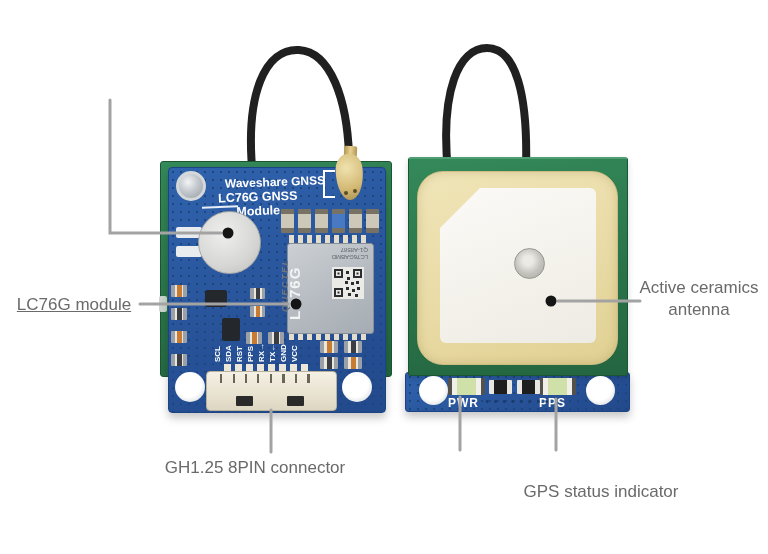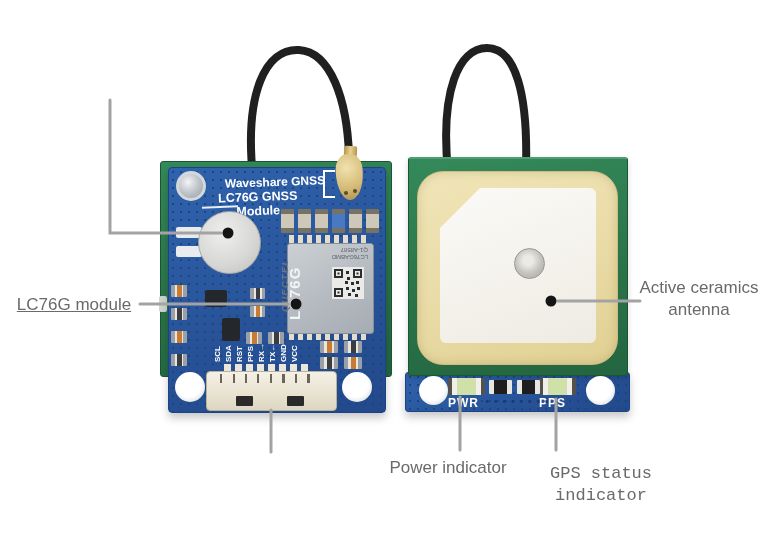--- a/index.html
+++ b/index.html
@@ -193,6 +193,7 @@
     <span style="display:block;">Active ceramics</span>
     <span style="display:block;">antenna</span>
   </div>
+  <div class="note" style="left:140px;top:457px;width:230px;">GH1.25 8PIN connector</div>
   <div class="note" style="left:380px;top:457px;width:136px;">Power indicator</div>
   <div class="note" style="left:512px;top:463px;width:178px;font-family:Liberation Mono, monospace;">GPS status indicator</div>
 

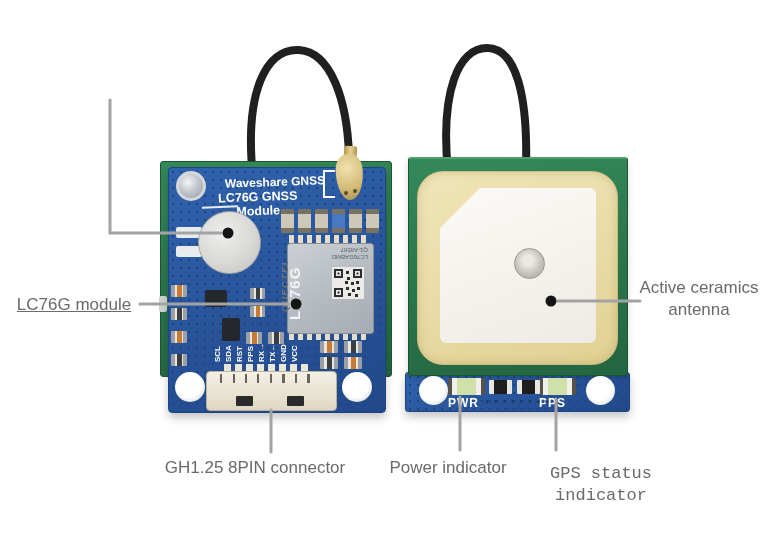--- a/index.html
+++ b/index.html
@@ -194,7 +194,6 @@
     <span style="display:block;">antenna</span>
   </div>
   <div class="note" style="left:140px;top:457px;width:230px;">GH1.25 8PIN connector</div>
-  <div class="note" style="left:380px;top:457px;width:136px;">Power indicator</div>
   <div class="note" style="left:512px;top:463px;width:178px;font-family:Liberation Mono, monospace;">GPS status indicator</div>
 
 </div>

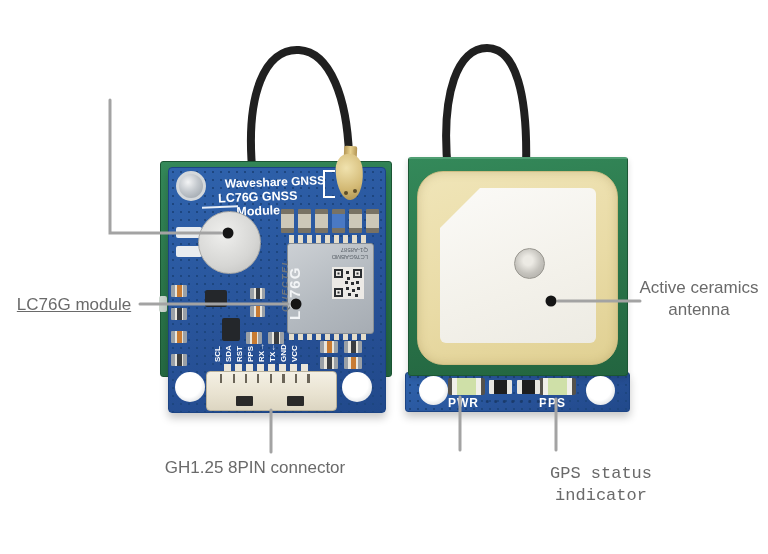--- a/index.html
+++ b/index.html
@@ -194,7 +194,7 @@
     <span style="display:block;">antenna</span>
   </div>
   <div class="note" style="left:140px;top:457px;width:230px;">GH1.25 8PIN connector</div>
-  <div class="note" style="left:512px;top:463px;width:178px;font-family:Liberation Mono, monospace;">GPS status indicator</div>
+  <div class="note" style="left:512px;top:481px;width:178px;">GPS status indicator</div>
 
 </div>
 

